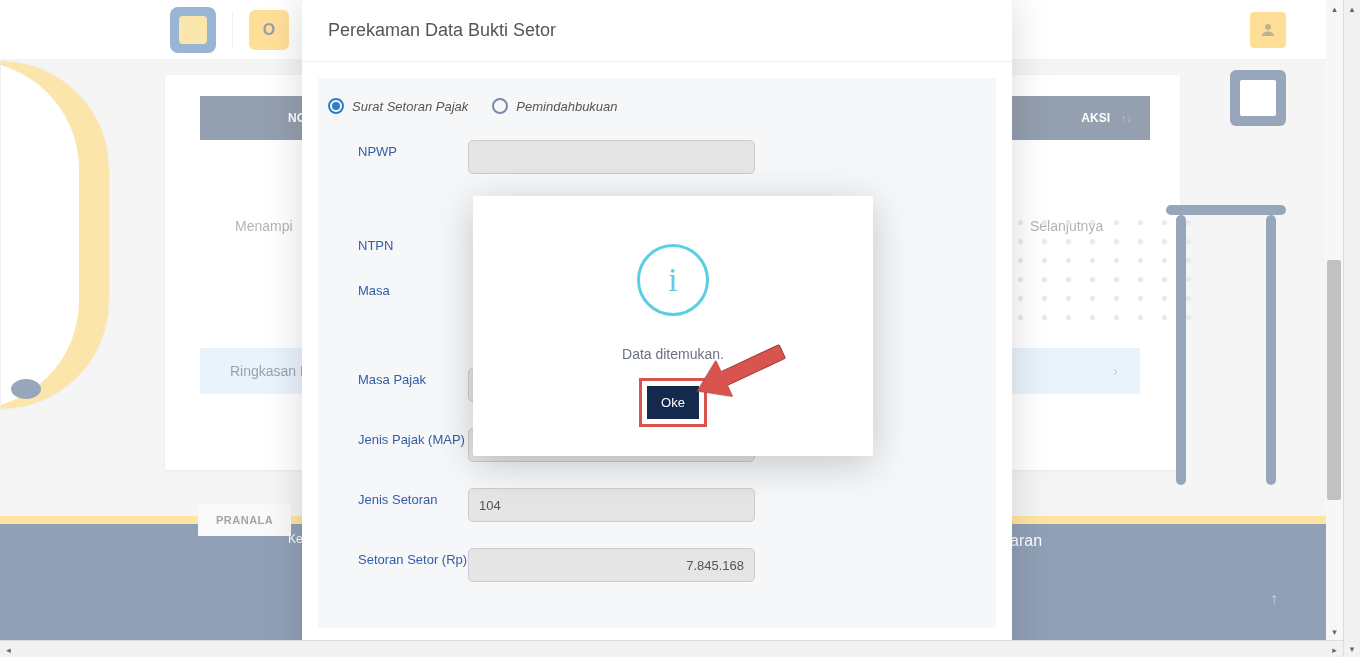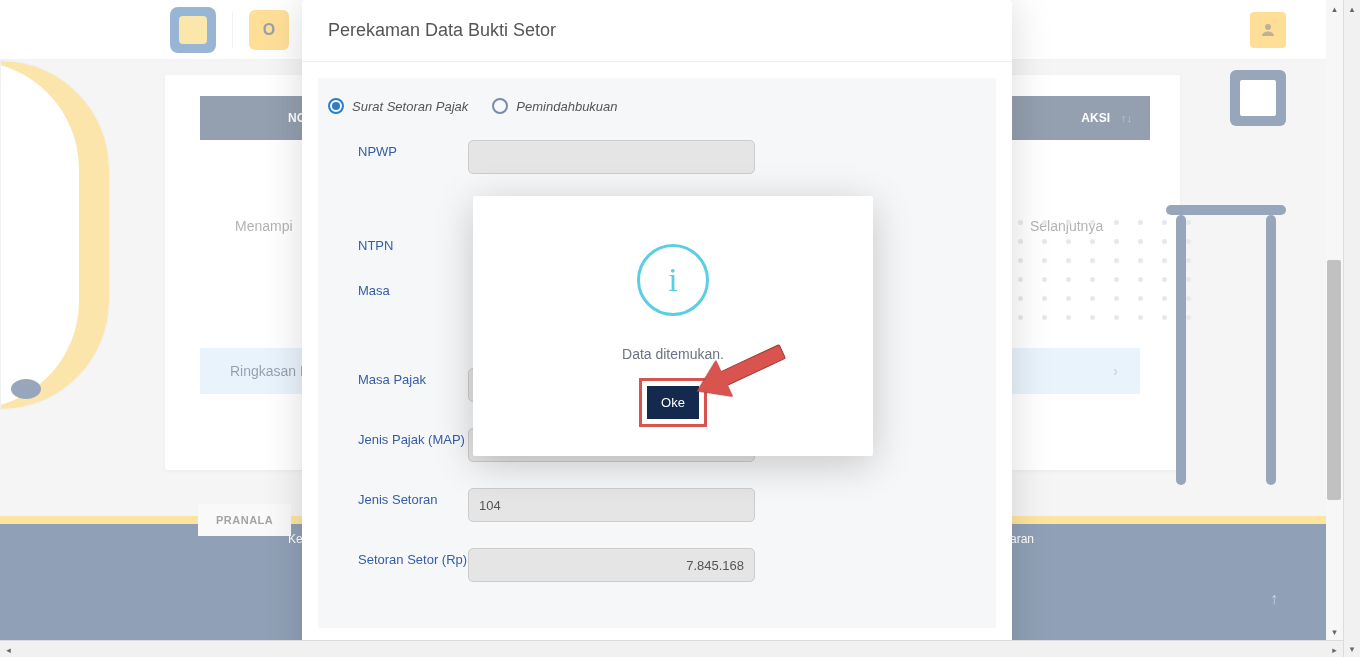--- a/index.html
+++ b/index.html
@@ -42,7 +42,7 @@
 .footer { position:absolute; top:516px; left:0; right:0; height:141px; background:linear-gradient(#fec62e 0 8px, #0a2d5e 8px); color:#fff;}
 .footer-tab { position:absolute; top:-12px; left:198px; background:#f2f2f2; color:#333; padding:10px 18px; font-size:11px; font-weight:bold; letter-spacing:0.5px;}
 .footer-link { position:absolute; top:16px; left:288px; font-size:12px; }
-.footer-link2 { position:absolute; top:16px; left:1010px; font-size:12px;}
+.footer-link2 { position:absolute; top:16px; left:1010px; font-size:16px;}
 .scrolltop { position:absolute; top:582px; right:35px; width:34px; height:34px; background:#0a2d5e; border-radius:4px; display:flex;align-items:center;justify-content:center; color:#7fa8d9;}
 
 

